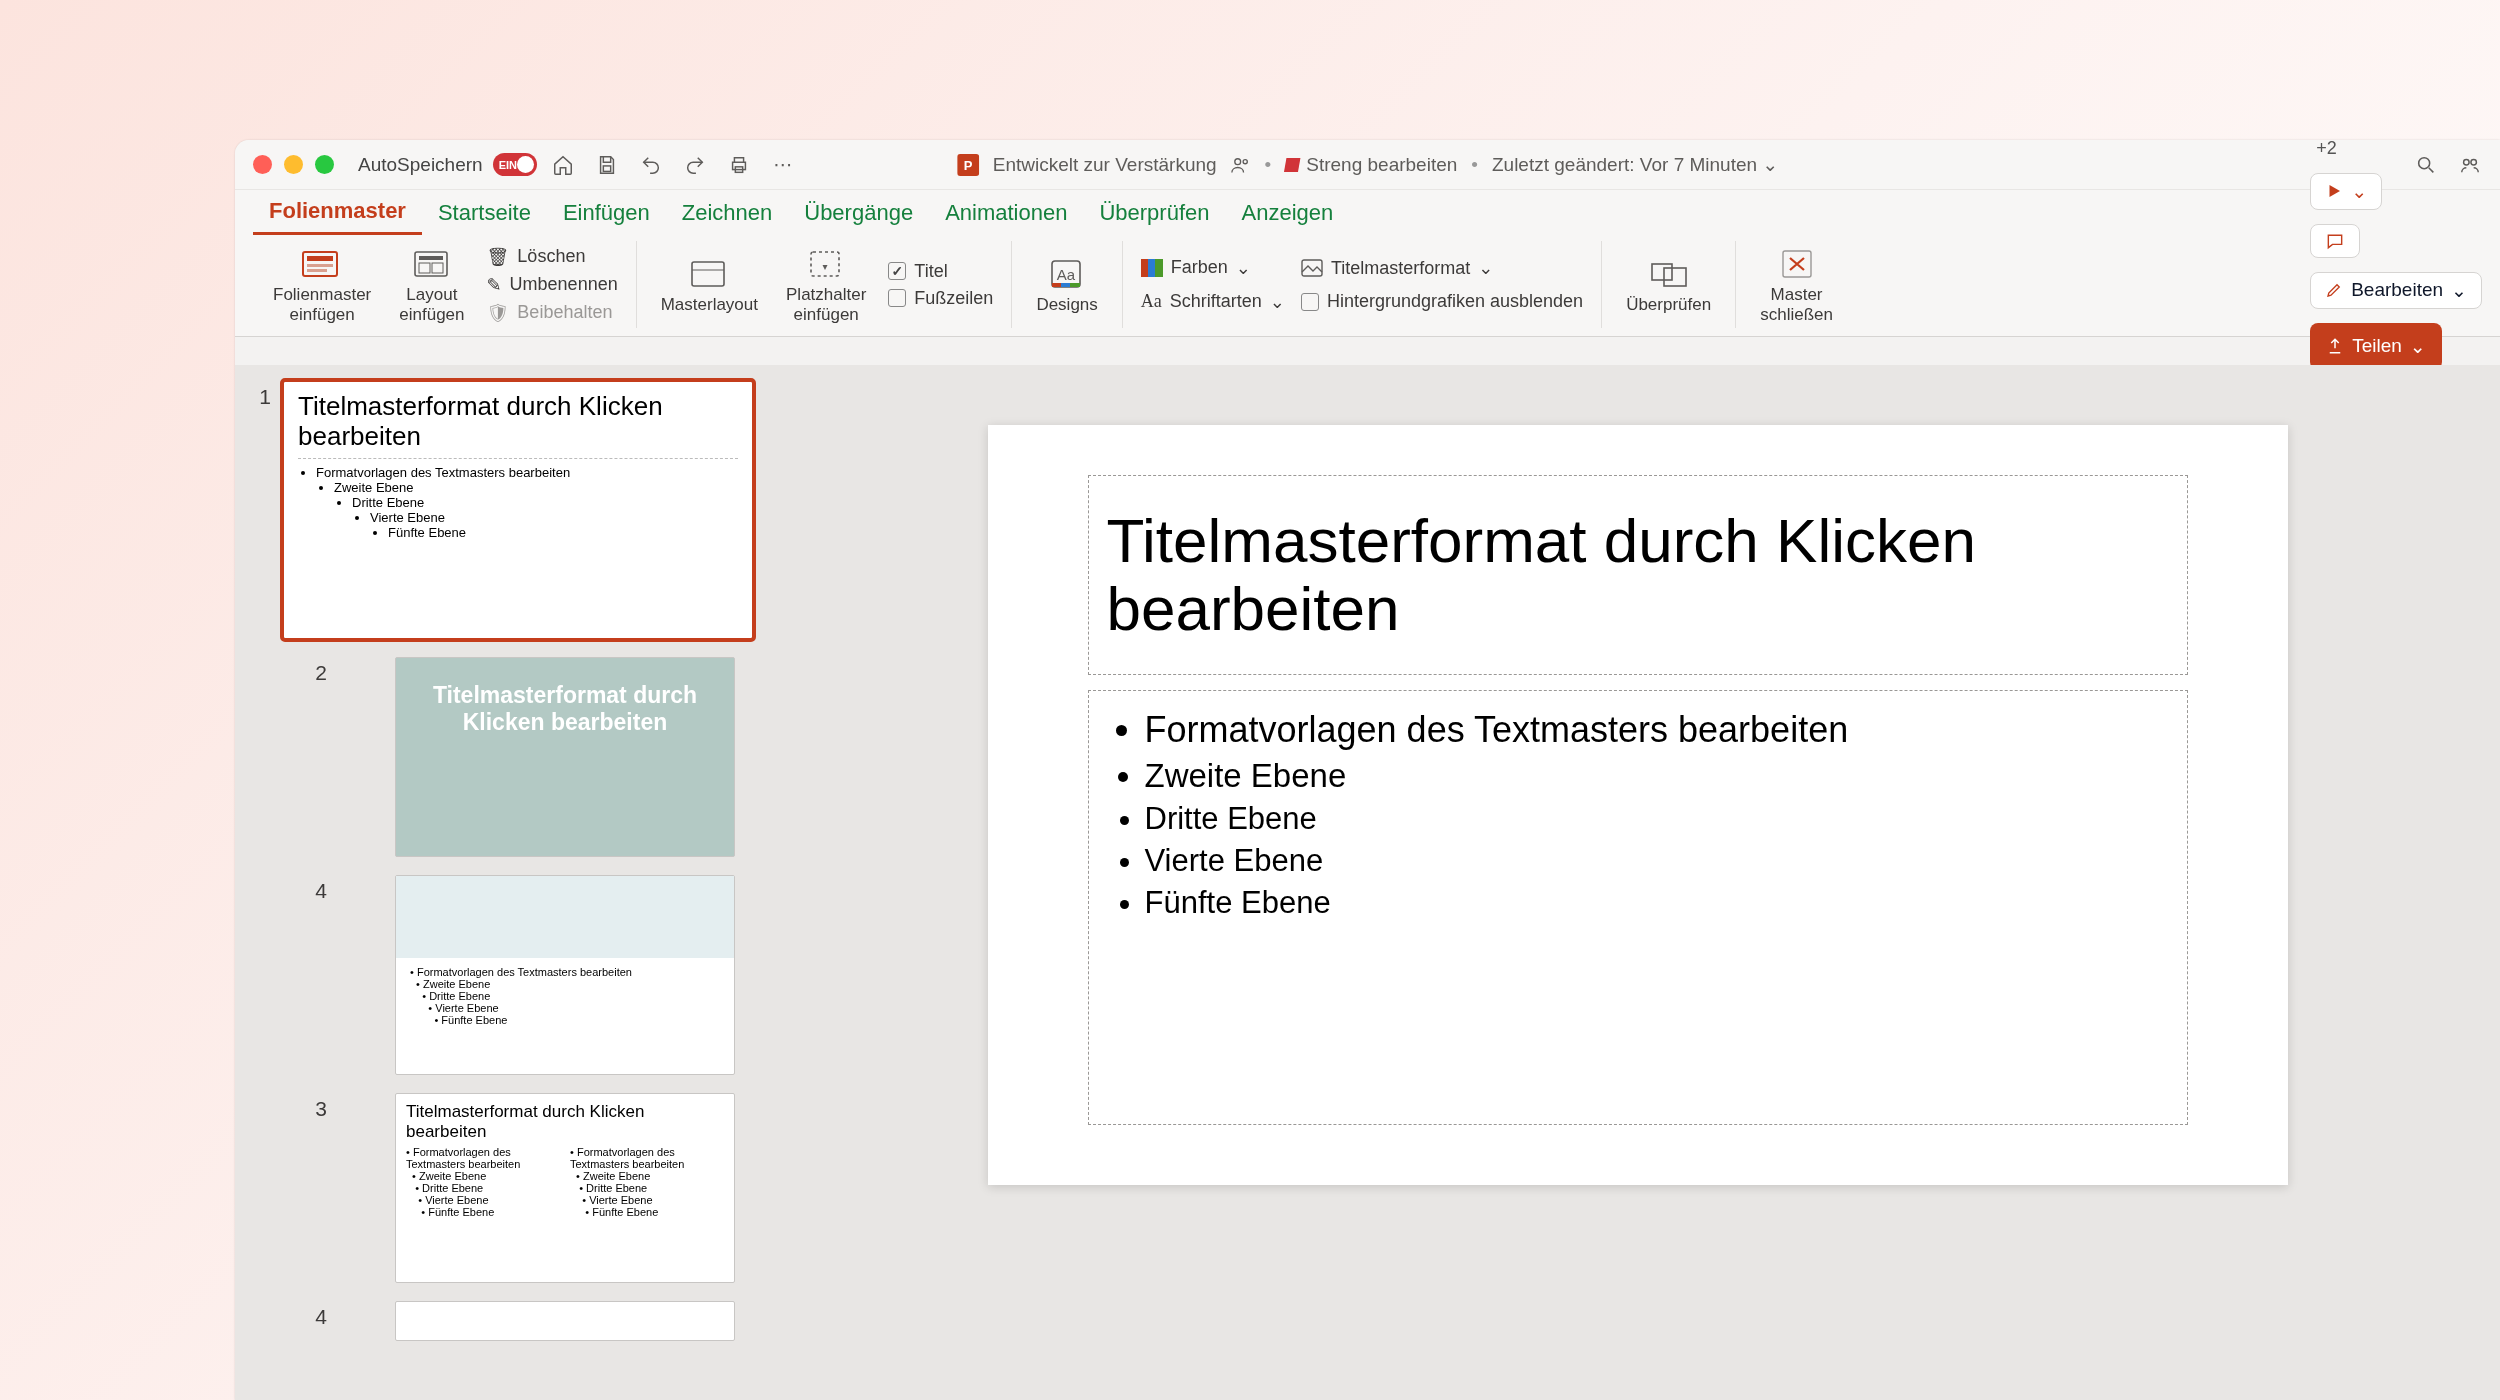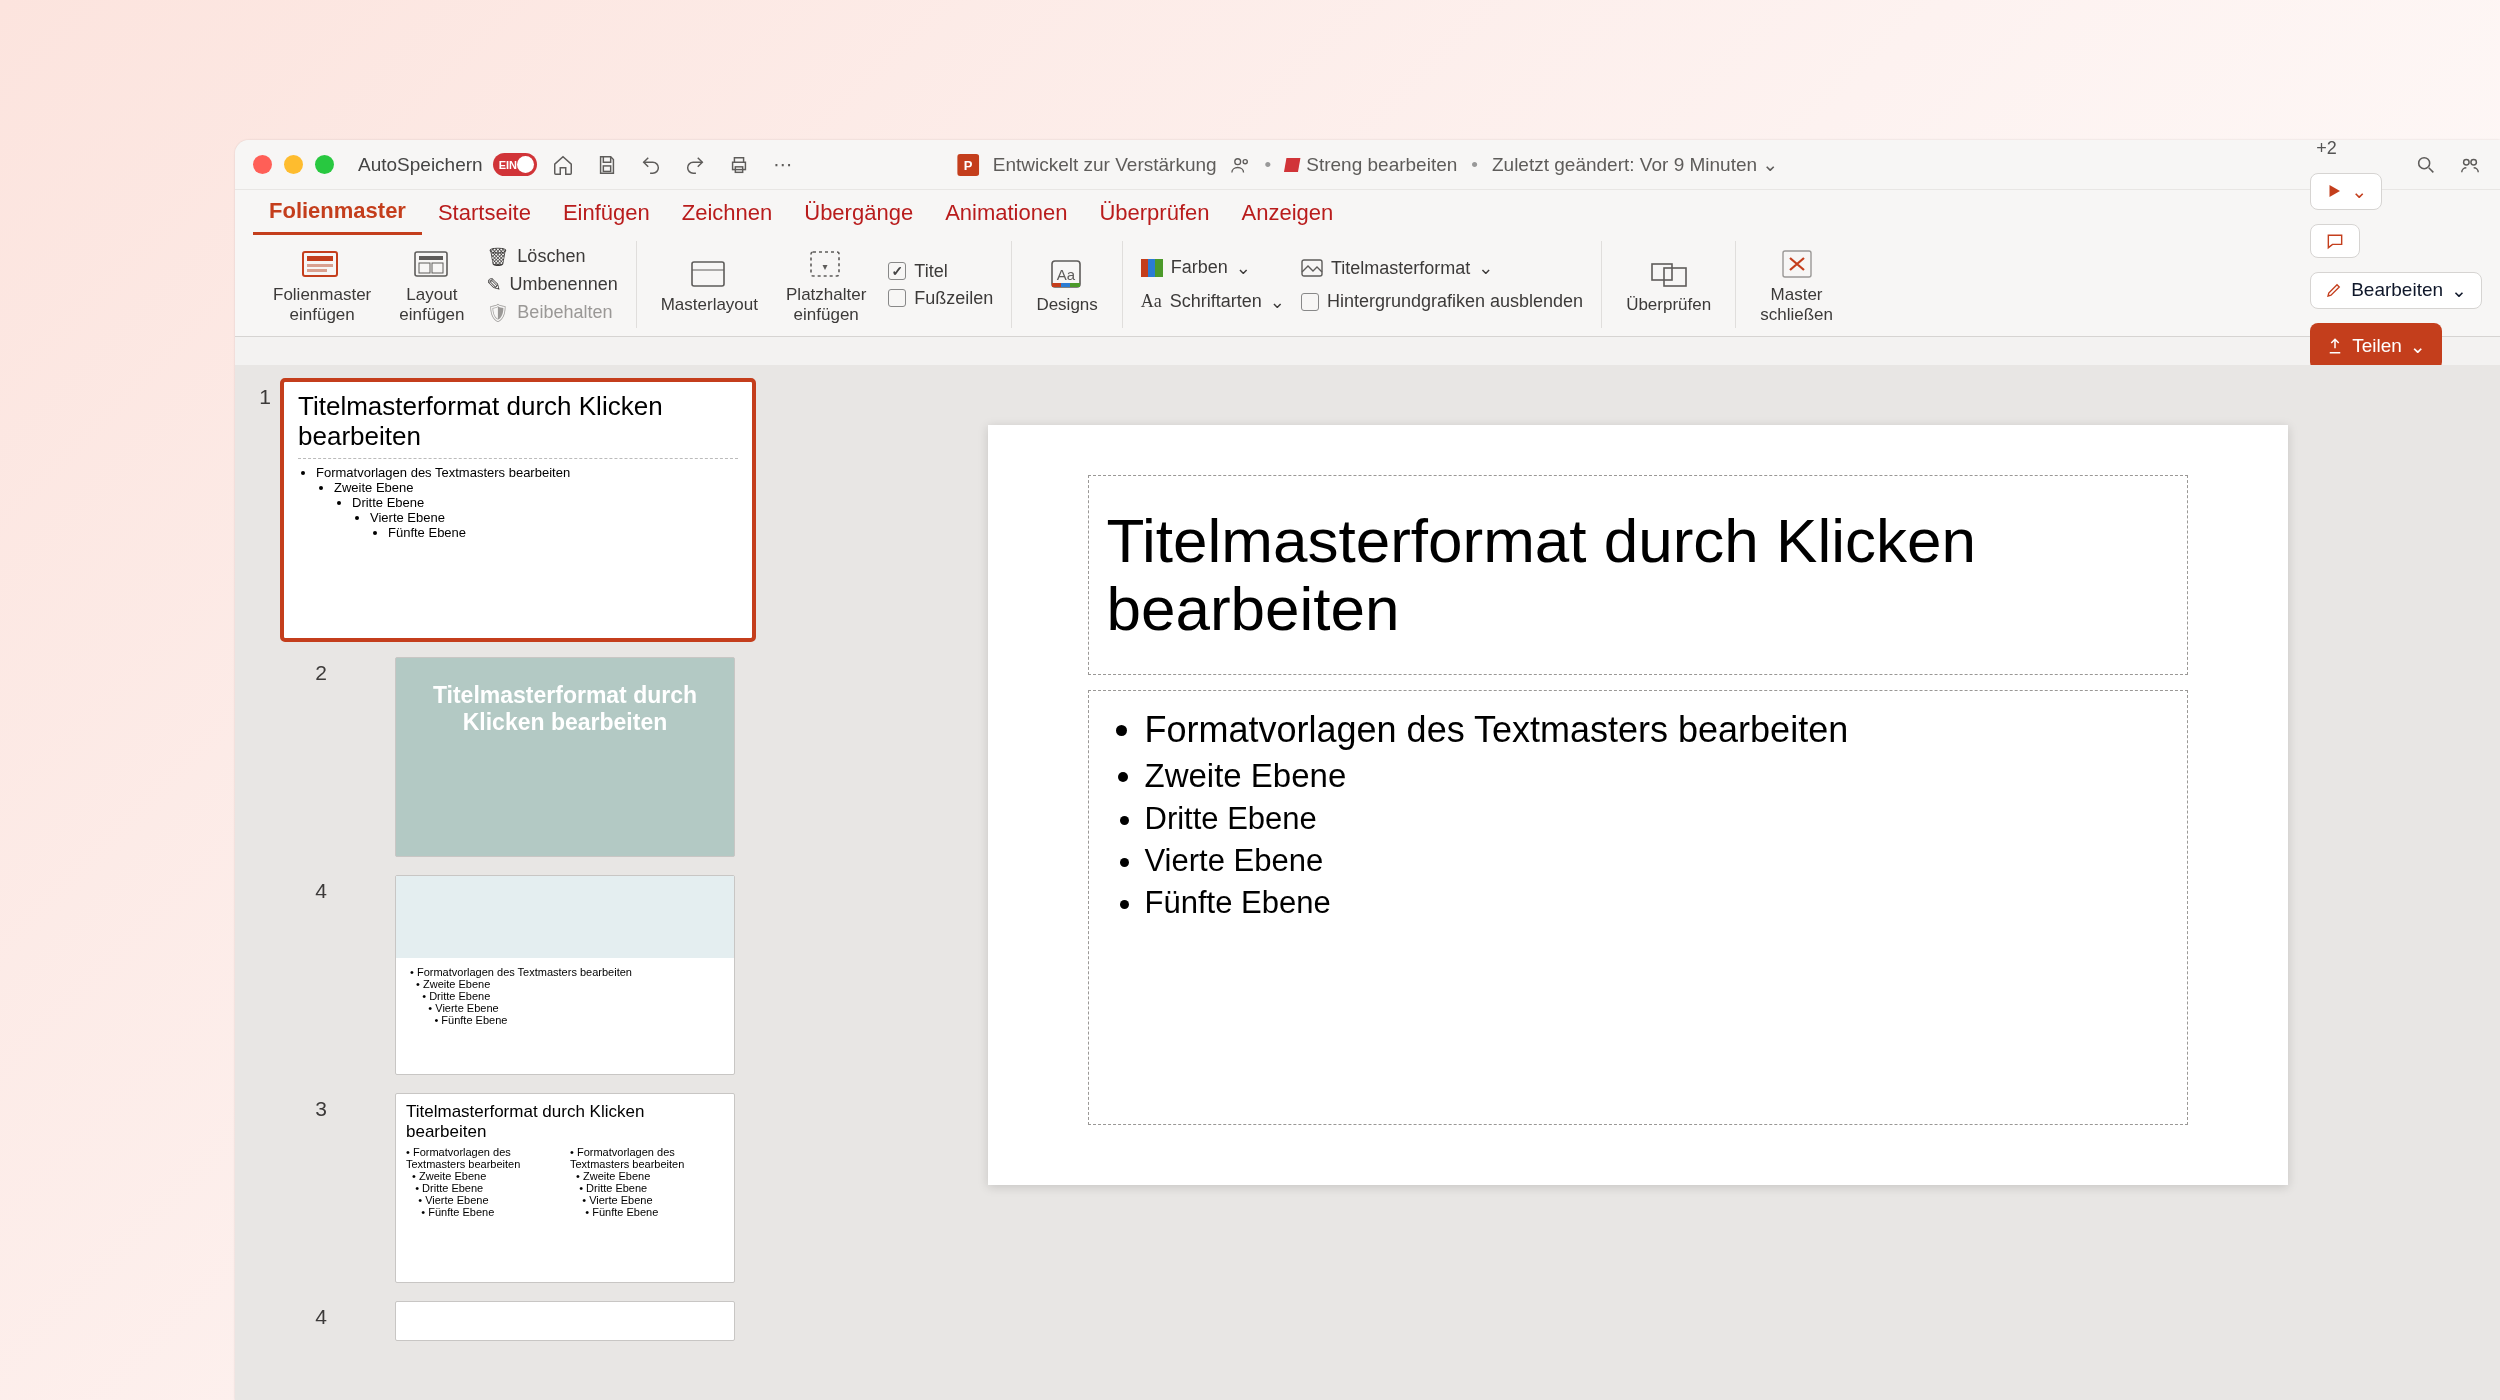--- a/index.html
+++ b/index.html
@@ -143,7 +143,7 @@
           <span>Streng bearbeiten</span>
         </span>
       <span class="dot">•</span>
-      <span><span>Zuletzt geändert:</span> <span>Vor 9 Minuten</span> <span>⌄</span></span>
+      <span><span>Zuletzt geändert:</span> <span>Vor 7 Minuten</span> <span>⌄</span></span>
     </div>
 
     <div class="title-right">

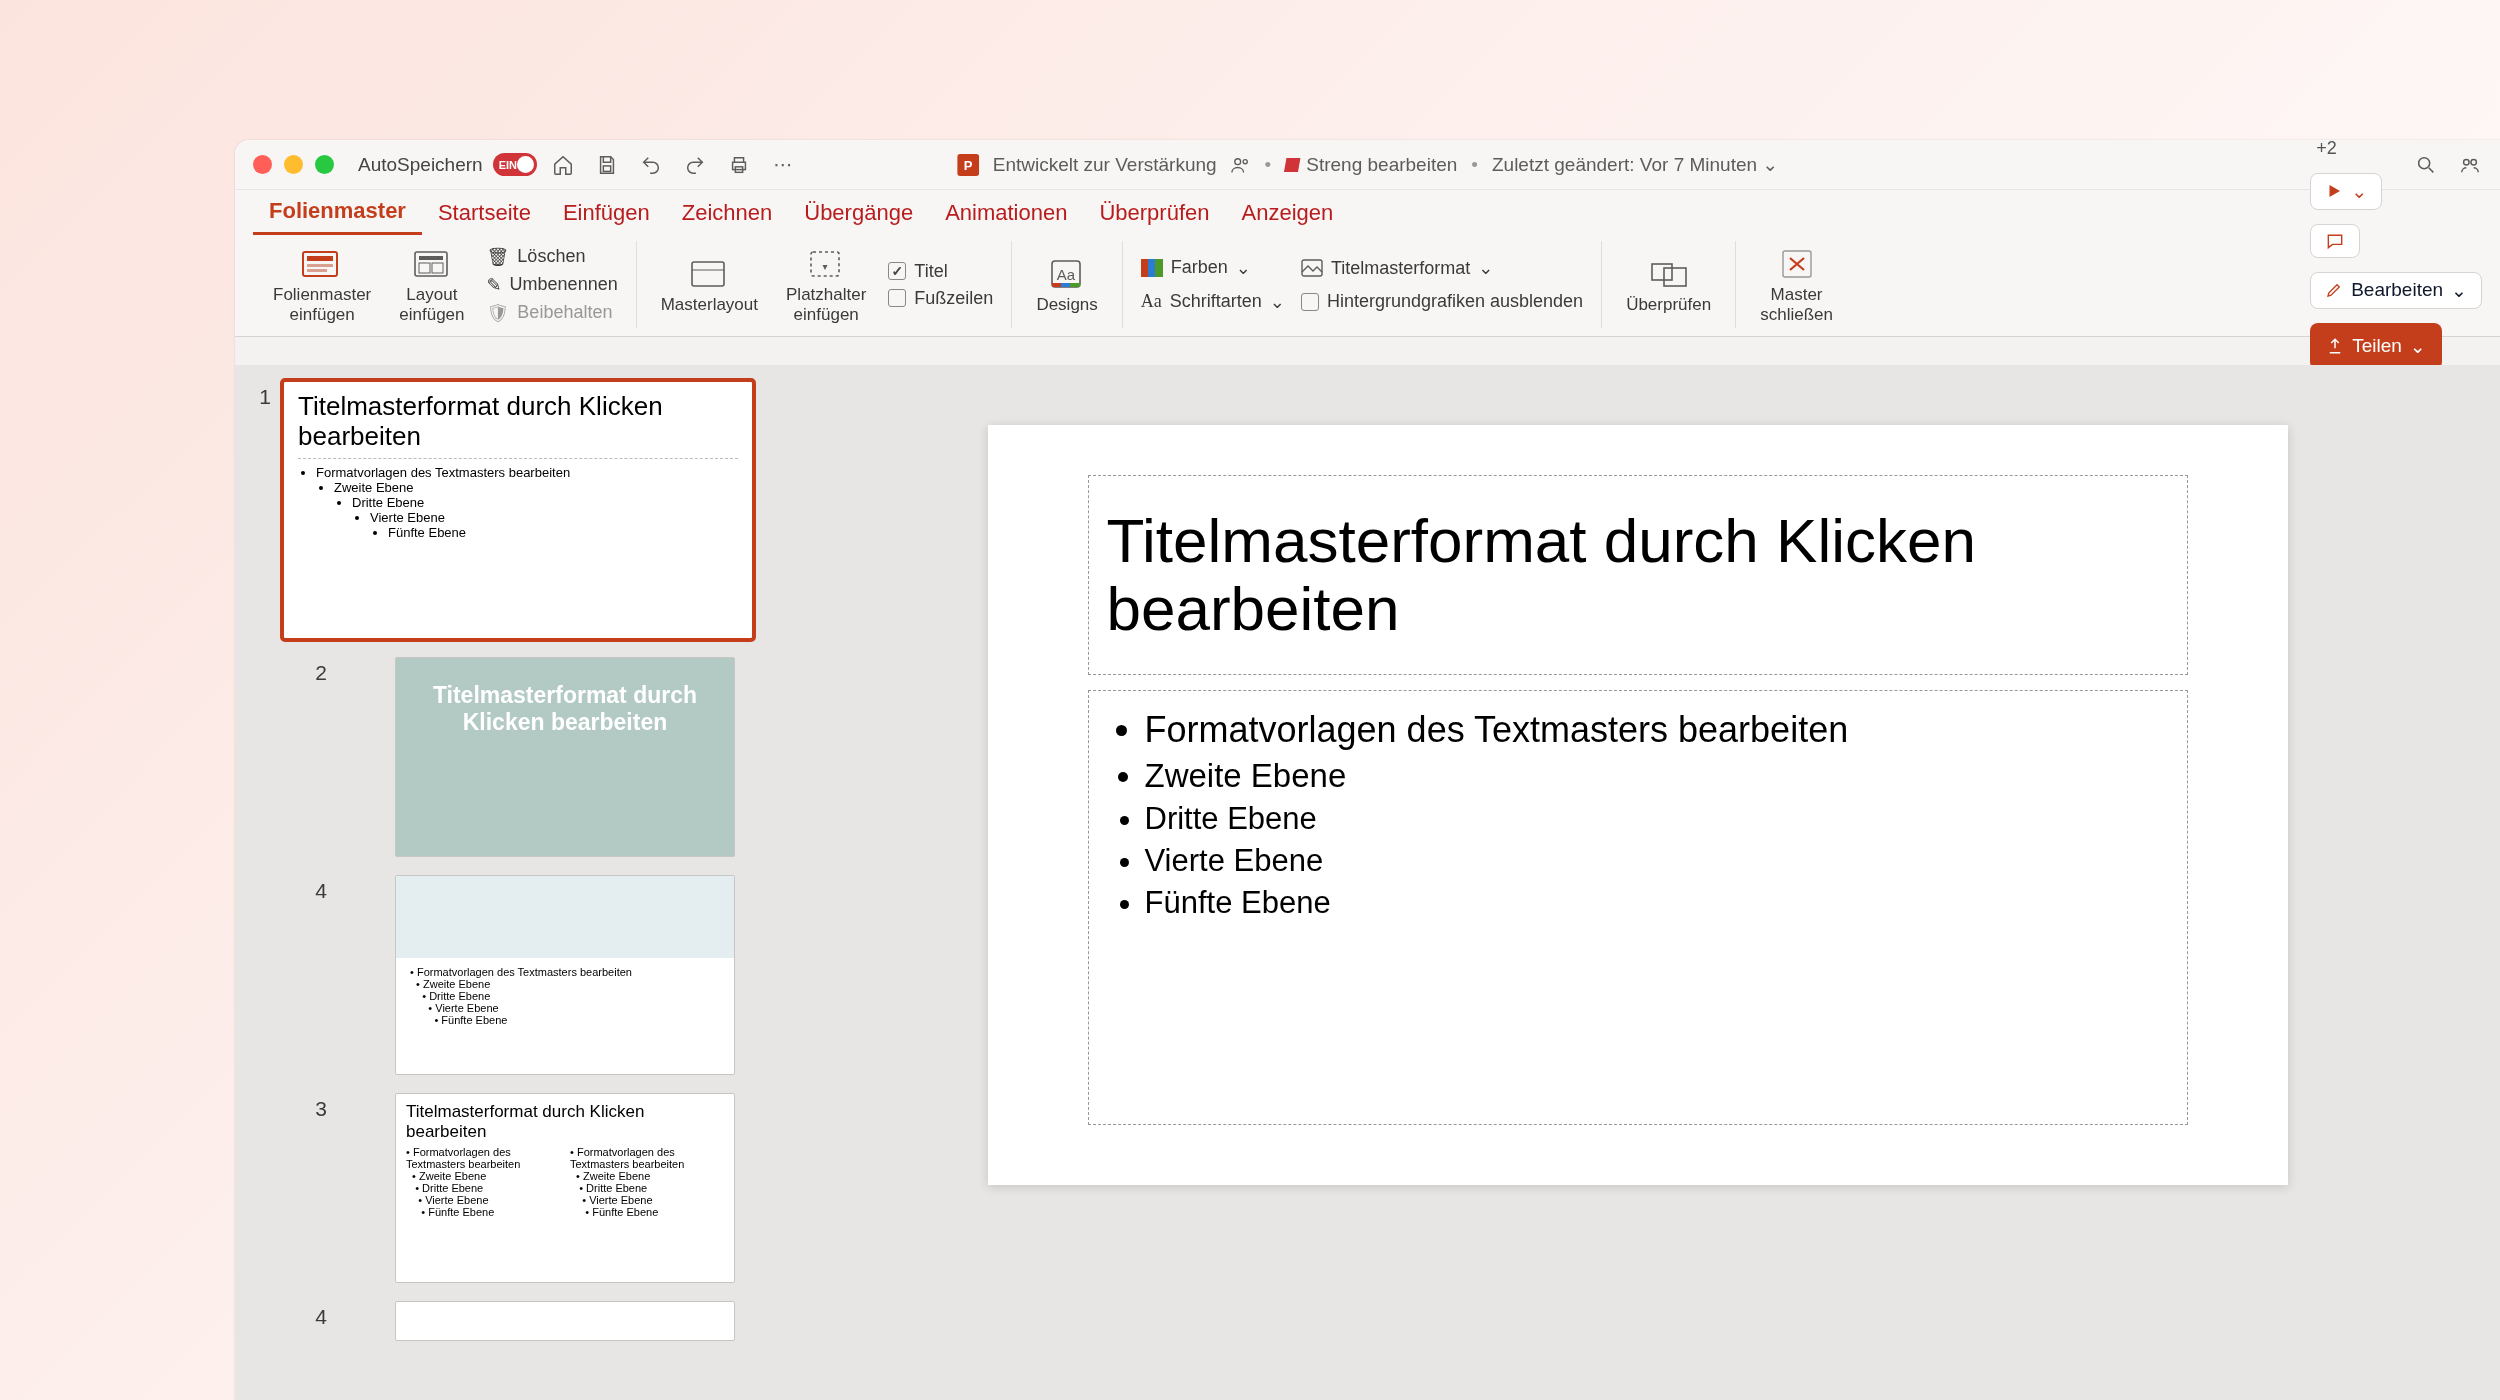--- a/index.html
+++ b/index.html
@@ -20,7 +20,7 @@
 .sq-red { width: 14px; height: 14px; background: #d13438; display: inline-block; transform: skewX(-10deg); }
 .title-right { margin-left: auto; display: flex; gap: 20px; align-items: center; }
 .tabs-row { height: 45px; display: flex; align-items: center; padding: 0 18px; background: #f7f6f5; font-size: 22px; }
-.tab { padding: 8px 16px; color: #b91c1c; cursor: pointer; }
+.tab { padding: 8px 16px; color: #15803d; cursor: pointer; }
 .tab.active { color: #c43e1c; font-weight: 600; border-bottom: 3px solid #c43e1c; }
 .tabs-right { margin-left: auto; display: flex; align-items: flex-start; gap: 14px; flex-direction: column; }
 .activities { color: #c43e1c; font-size: 19px; }

